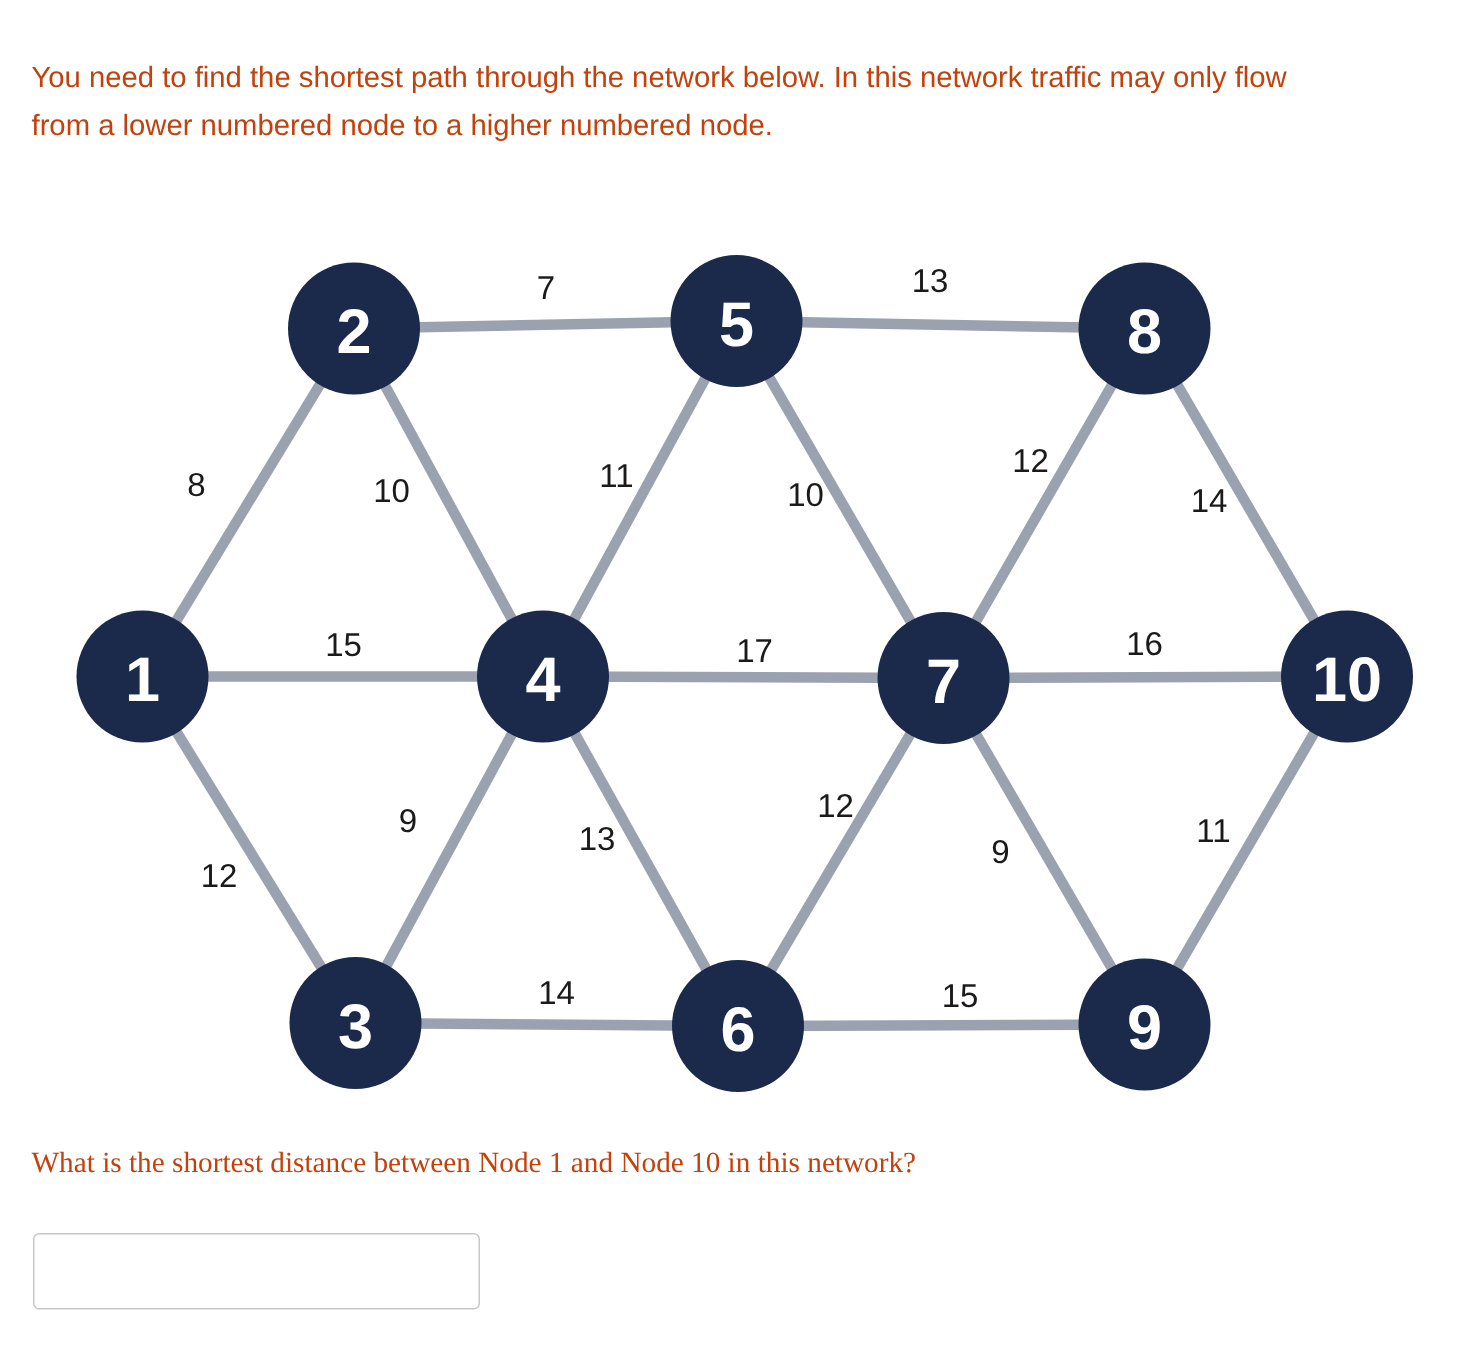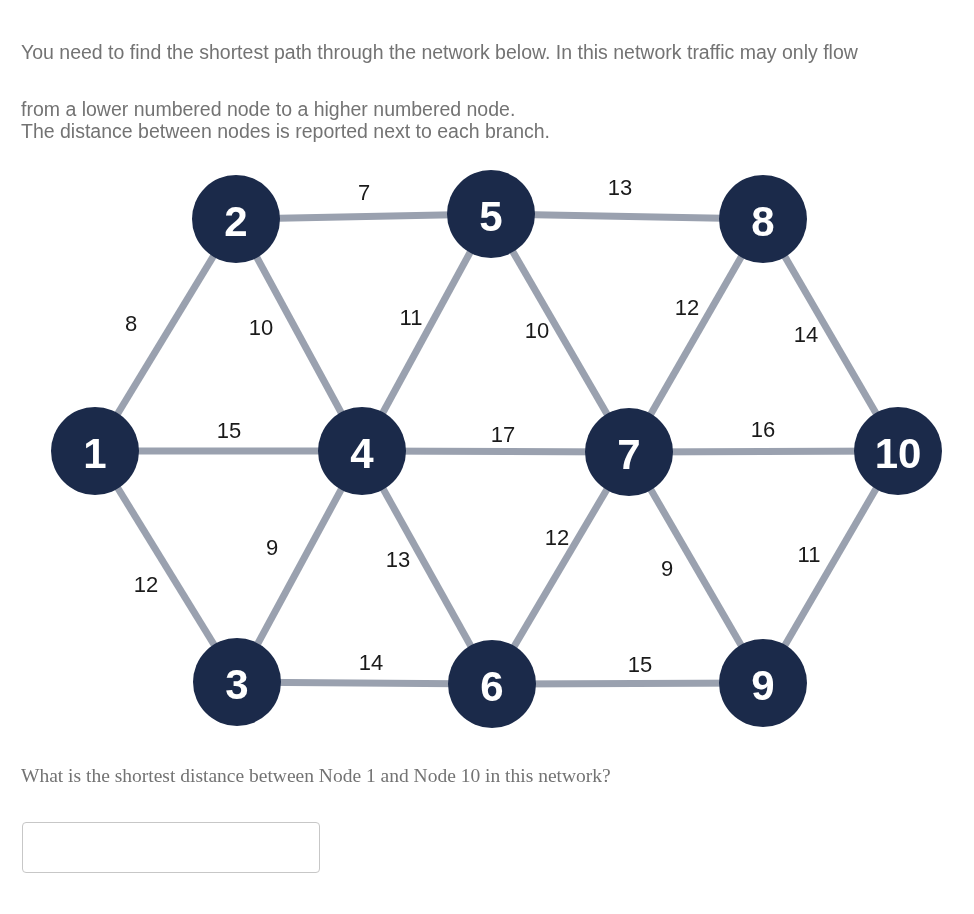--- a/index.html
+++ b/index.html
@@ -19,7 +19,7 @@
     font-size: 19.5px;
     line-height: 1.2;
     white-space: nowrap;
-    color: #737373;
+    color: #c2410c;
   }
   #intro-line-1 { top: 41px; }
   #intro-line-2 { top: 73px; margin-top: 25px; }

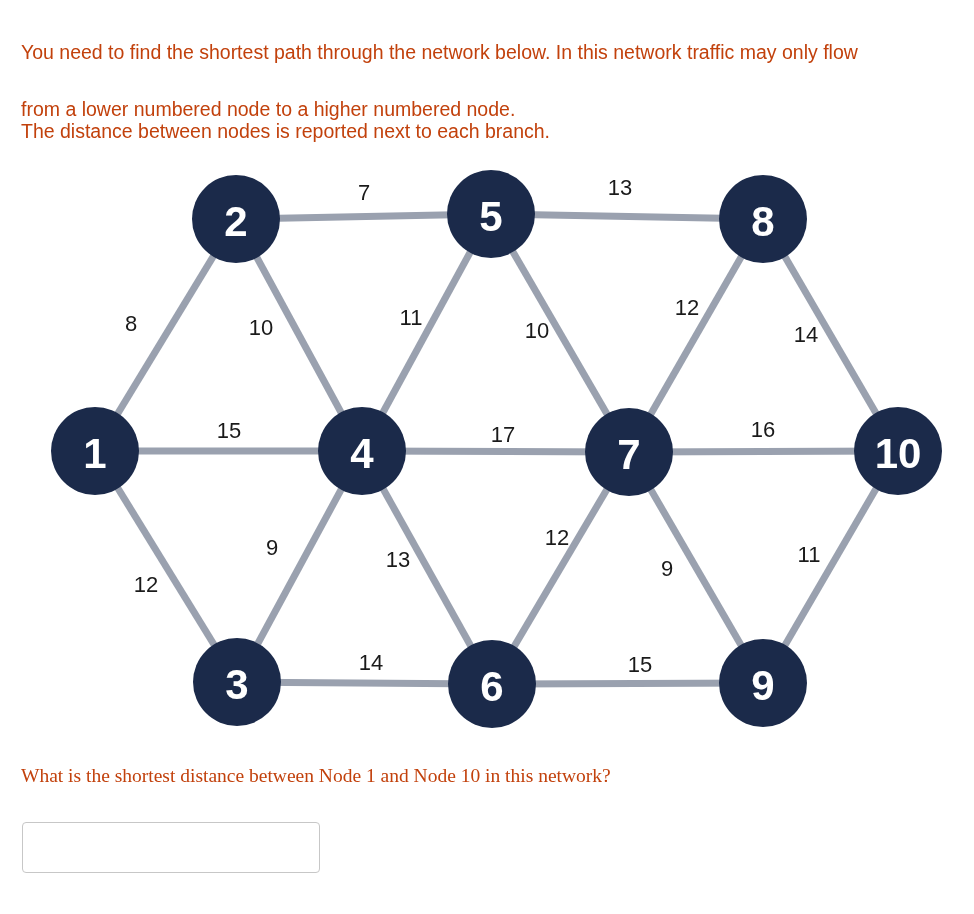--- a/index.html
+++ b/index.html
@@ -22,7 +22,7 @@
     color: #c2410c;
   }
   #intro-line-1 { top: 41px; }
-  #intro-line-2 { top: 73px; margin-top: 25px; }
+  #intro-line-2 { top: 73px; }
   #note-line    { top: 120px; }
   #question-line{ top: 764px; font-family: Liberation Serif, serif; }
   .answer-input {

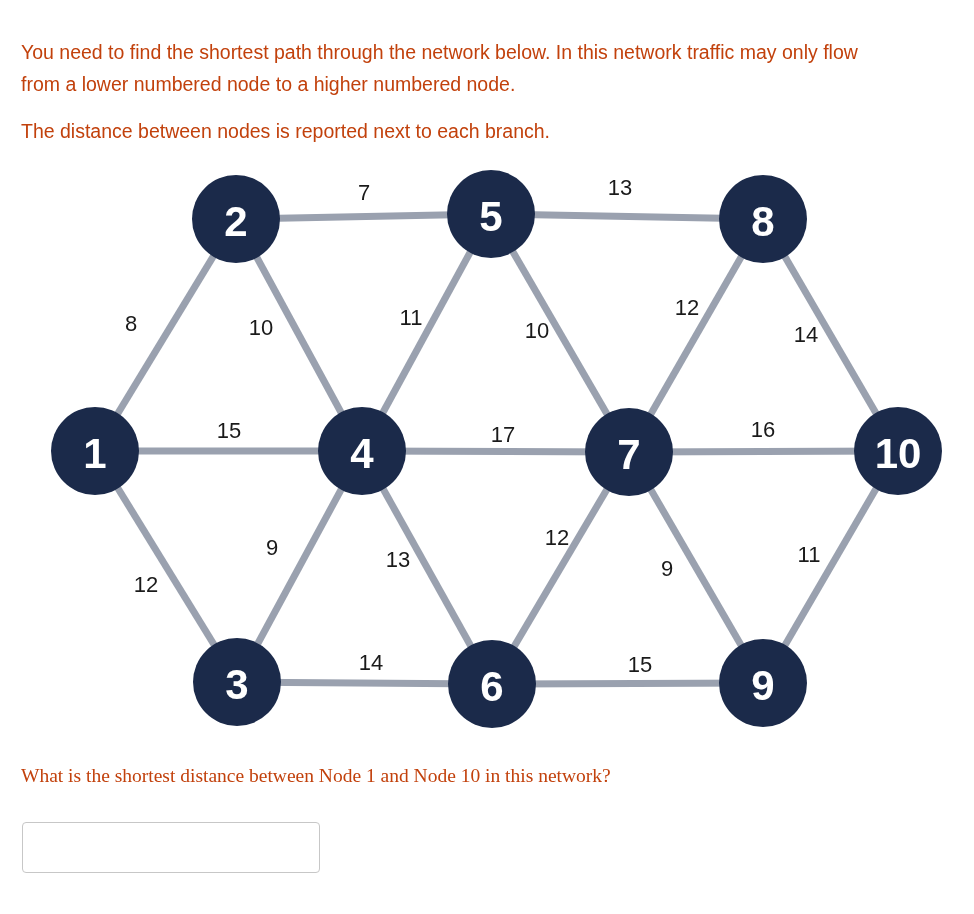--- a/index.html
+++ b/index.html
@@ -67,7 +67,6 @@
 
   <div class="text-line" id="intro-line-2">from a lower numbered node to a higher numbered node.</div>
 
-  <div class="text-line" id="note-line">The distance between nodes is reported next to each branch.</div>
 
   <svg class="diagram-svg" id="net-svg" width="974" height="590" viewBox="0 160 974 590">
       <line x1="236" y1="219" x2="491" y2="214" stroke="#9aa1af" stroke-width="7" class="edge-line"></line>

